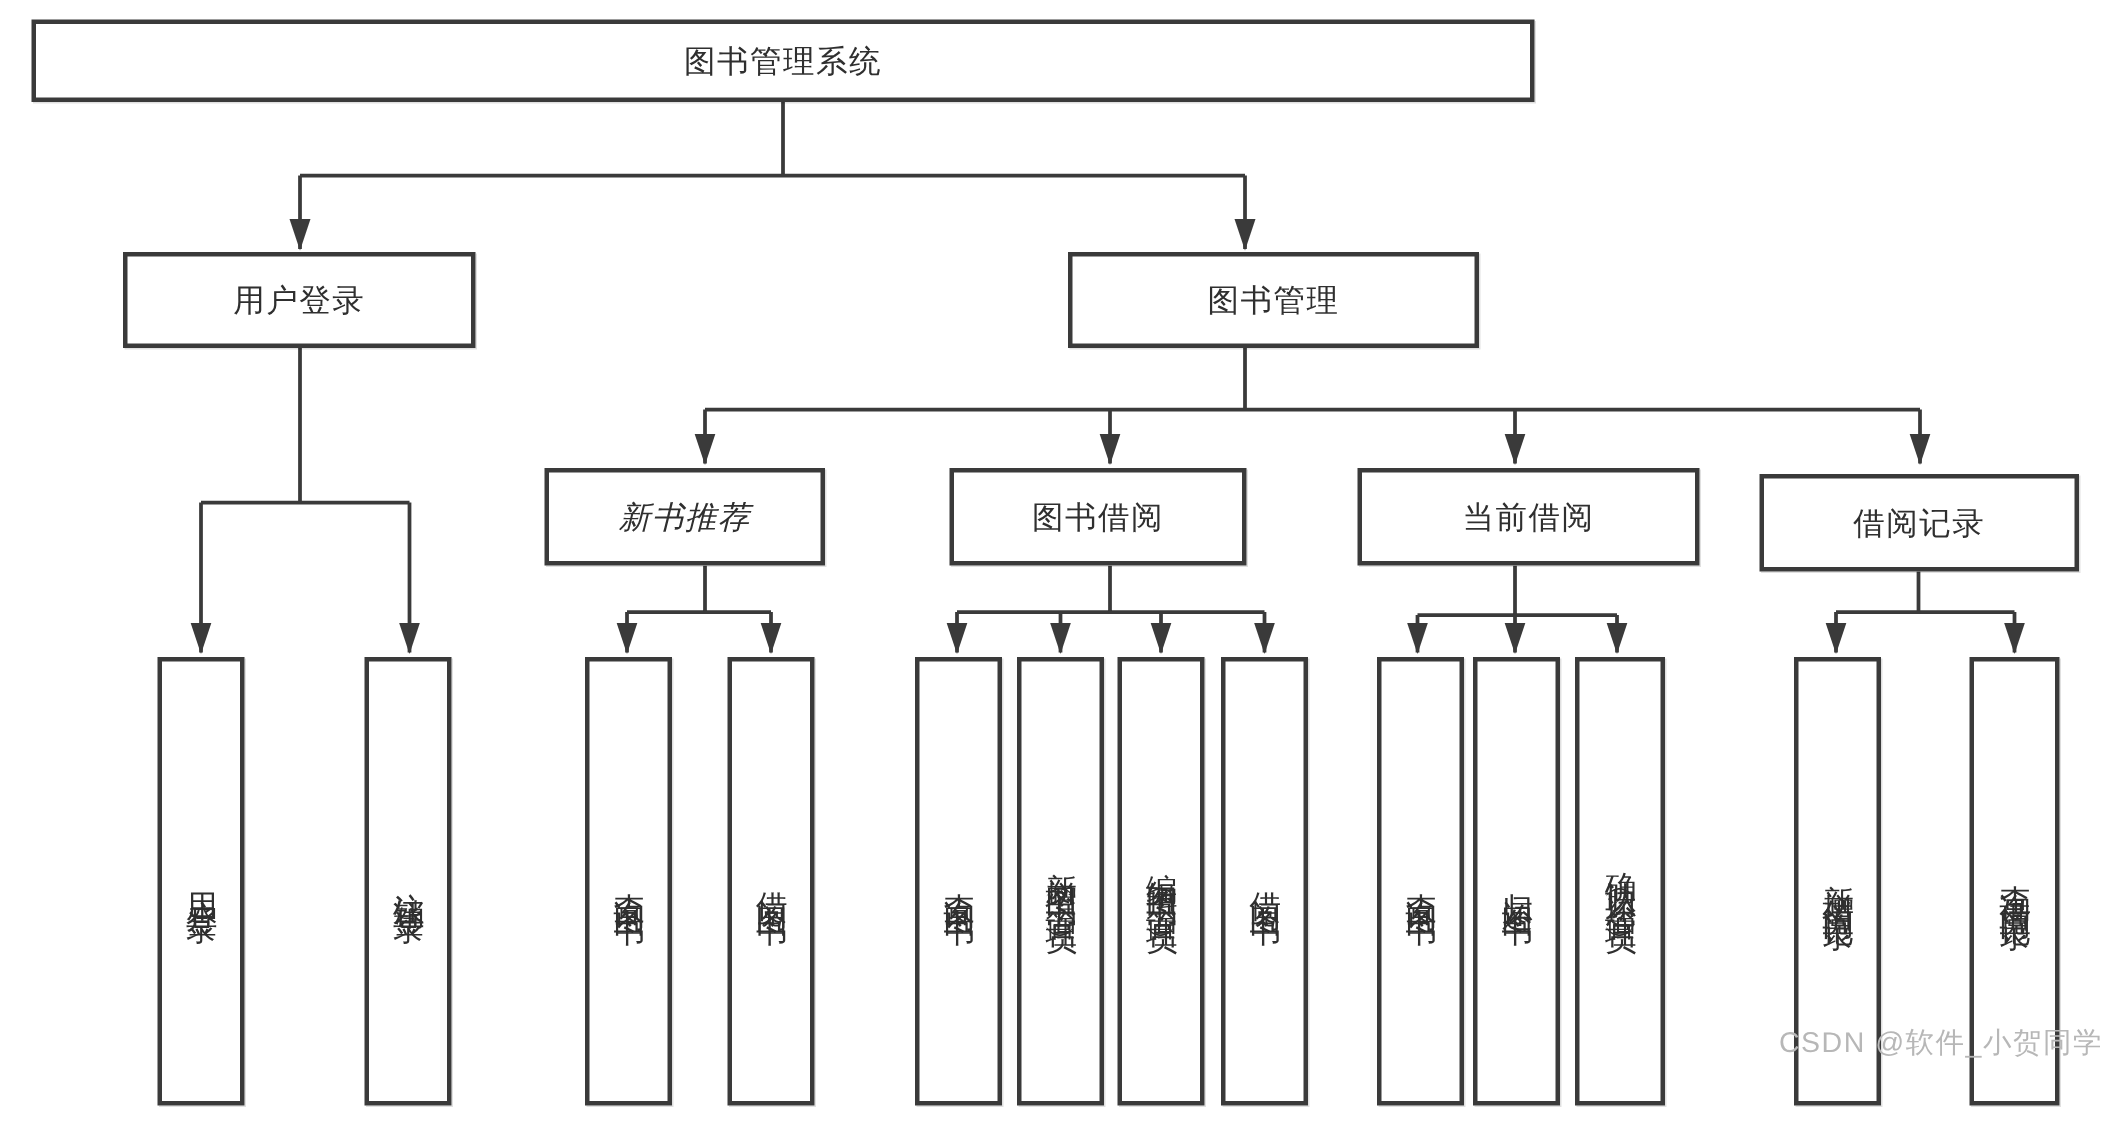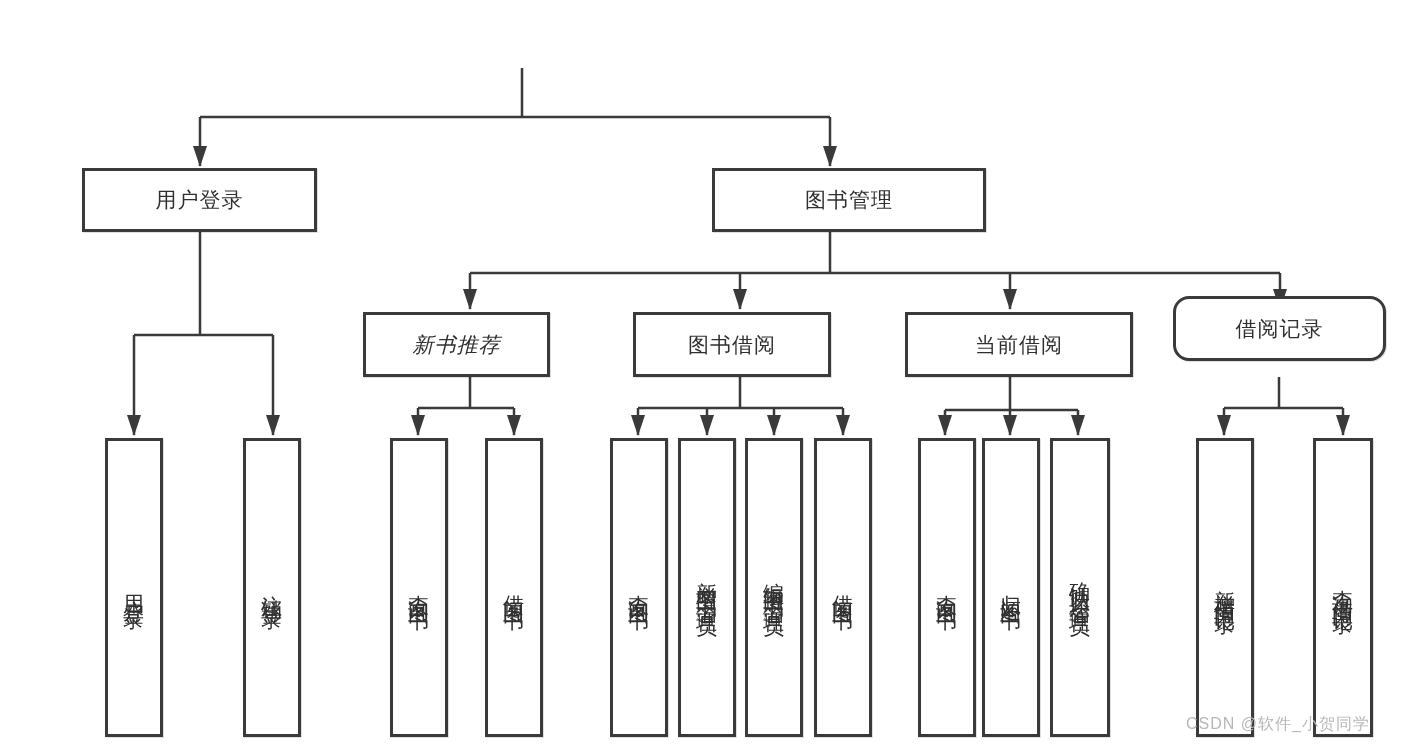--- a/index.html
+++ b/index.html
@@ -100,6 +100,9 @@
     </g>
   </svg>
 
+  <div class="node" style="left:21px; top:13px; width:1002px; height:55px;">
+    <span>图书管理系统</span>
+  </div>
 
   <div class="node" style="left:82px; top:168px; width:235px; height:64px;">
     <span>用户登录</span>

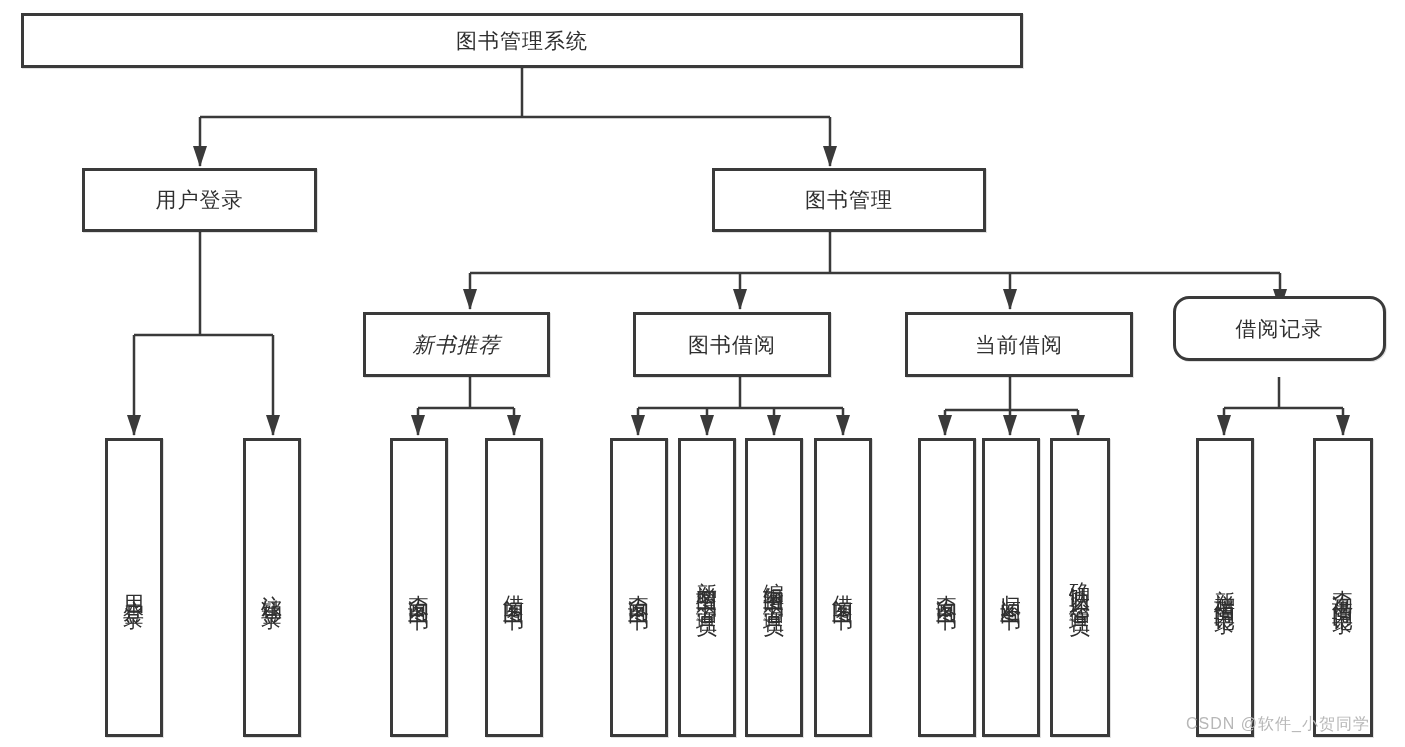--- a/index.html
+++ b/index.html
@@ -120,7 +120,7 @@
   <div class="node" style="left:905px; top:312px; width:228px; height:65px;">
     <span>当前借阅</span>
   </div>
-  <div class="node" style="left:1173px; top:296px; width:213px; height:65px;border-radius:16px;">
+  <div class="node" style="left:1173px; top:316px; width:213px; height:65px;">
     <span>借阅记录</span>
   </div>
 

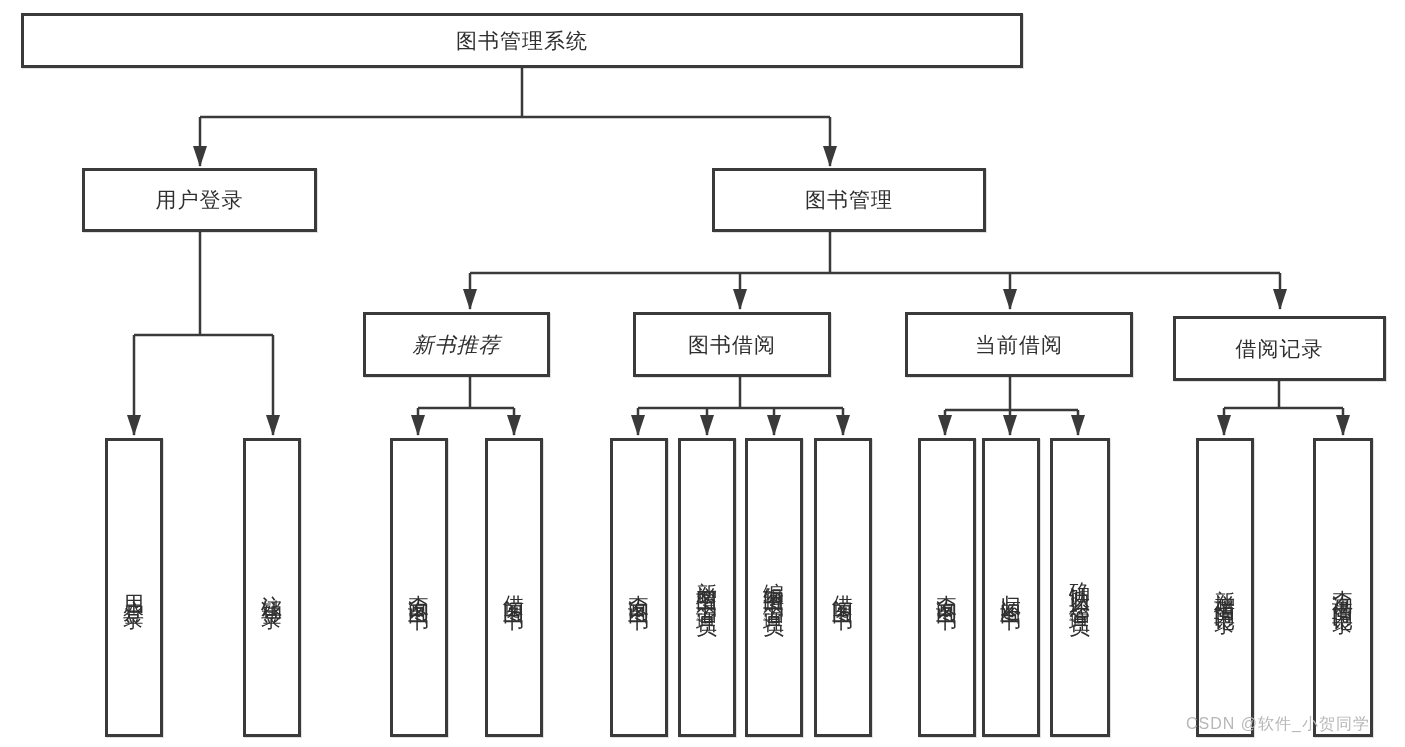--- a/index.html
+++ b/index.html
@@ -45,8 +45,8 @@
   .watermark {
     position: absolute;
     left: 1186px;
-    top: 714px;
-    font-size: 16px;
+    top: 682px;
+    font-size: 19px;
     color: #b7b7b7;
     letter-spacing: 1px;
     white-space: nowrap;

